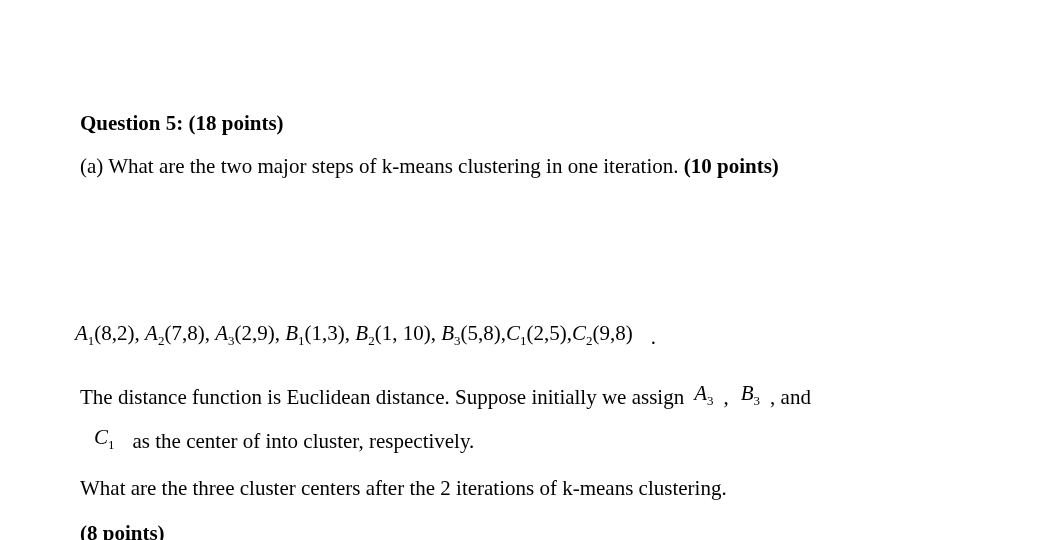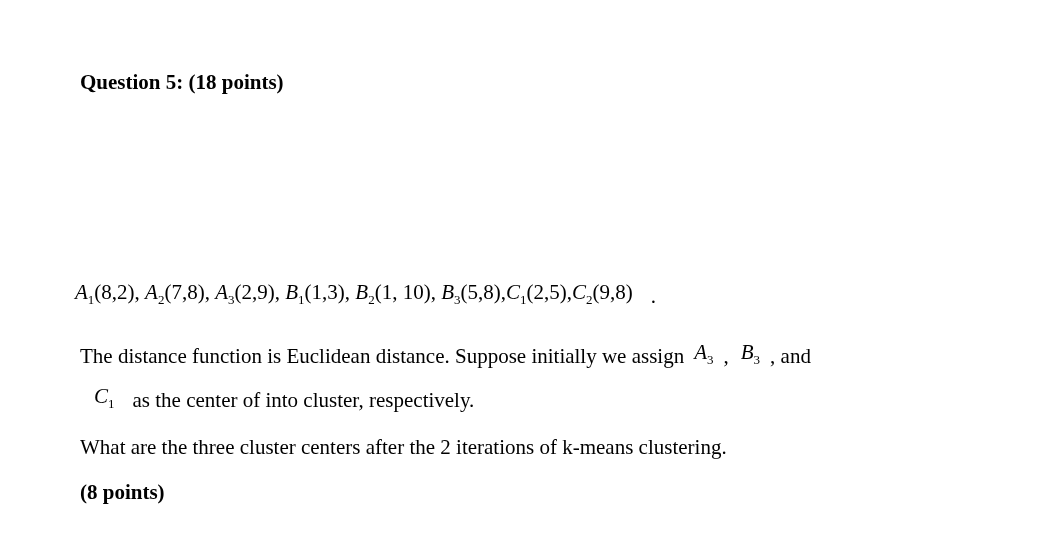--- a/index.html
+++ b/index.html
@@ -22,6 +22,7 @@
     left: 80px;
     line-height: 25px;
     white-space: nowrap;
+    margin-top: 41px;
   }
   .bold { font-weight: bold; }
   .t-title    { top: 70px; font-weight: bold; }

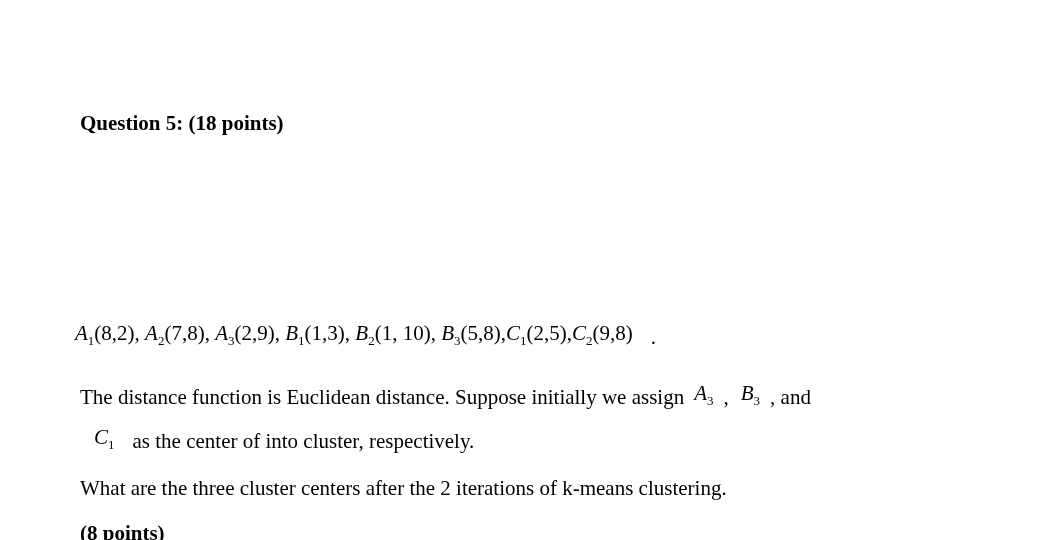--- a/index.html
+++ b/index.html
@@ -70,6 +70,7 @@
 
   <div class="line t-title">Question 5: (18 points)</div>
 
+  <div class="line t-a"><span>(a) What are the two major steps of k-means clustering in one iteration. </span><span class="bold">(10 points)</span></div>
 
 
 

